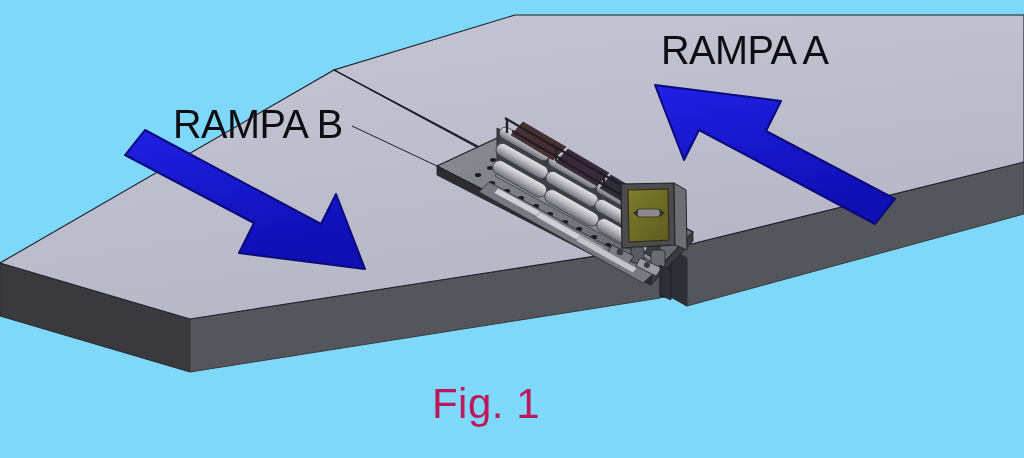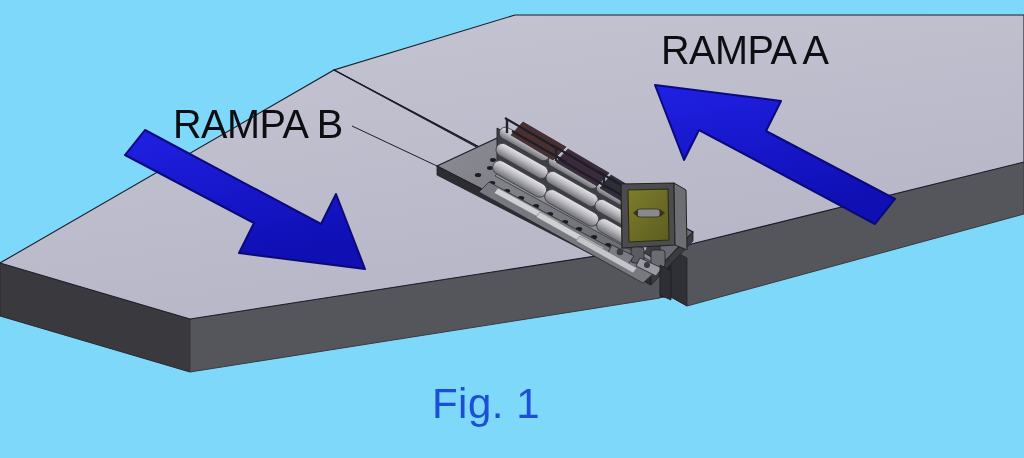--- a/index.html
+++ b/index.html
@@ -58,7 +58,7 @@
     text-align: center;
     font-size: 42px;
     line-height: 46px;
-    color: #1d4ed8;
+    color: #be185d;
     font-family: "Liberation Sans", sans-serif;
     letter-spacing: 0.5px;
     user-select: none;

